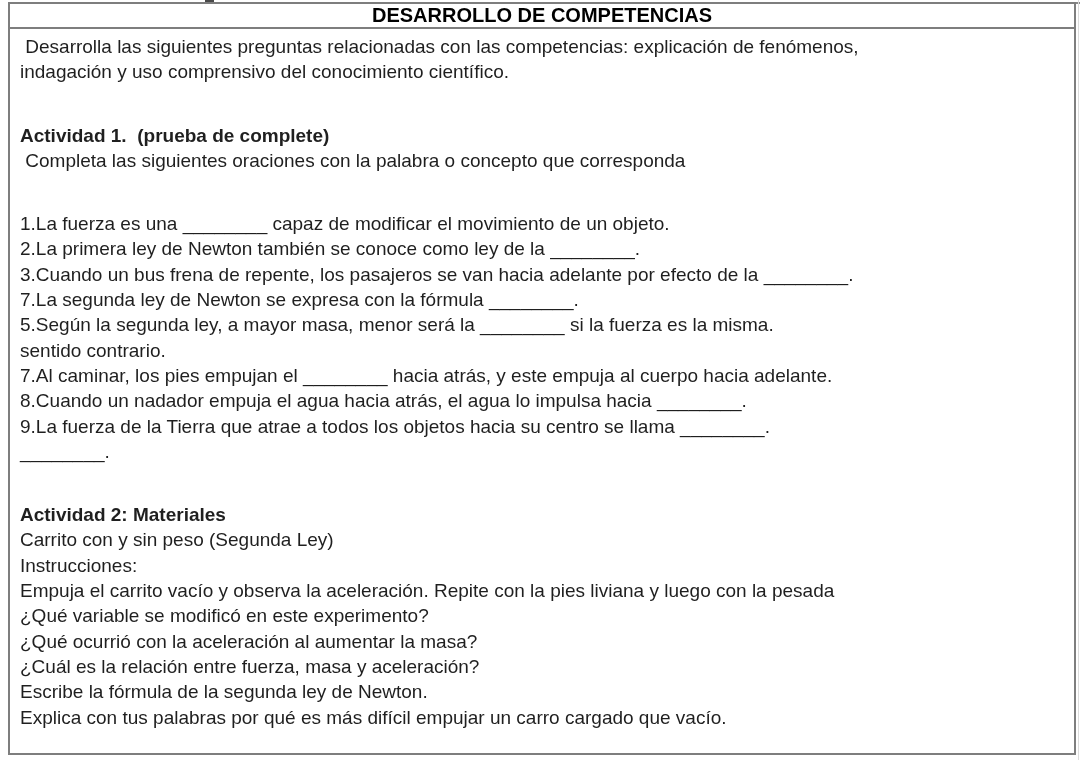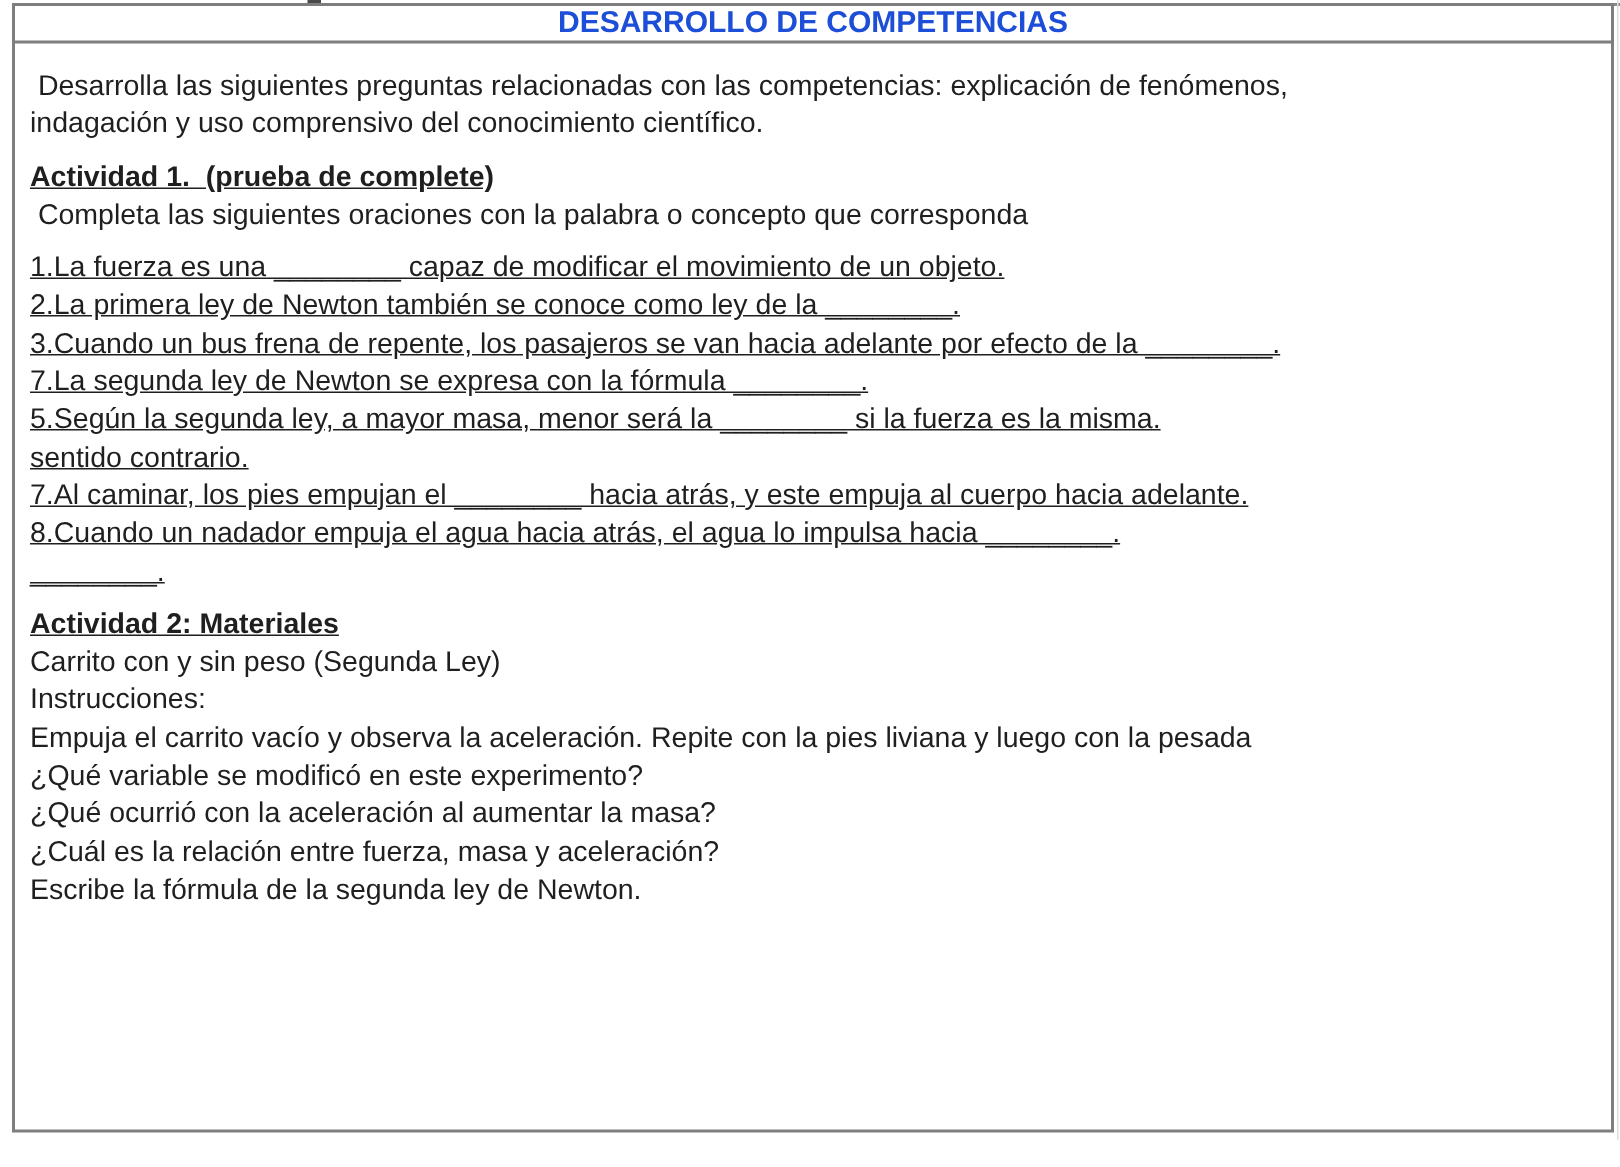--- a/index.html
+++ b/index.html
@@ -33,7 +33,7 @@
     text-align: center;
     font-weight: bold;
     font-size: 20px;
-    color: #1d4ed8;
+    color: #000000;
   }
   .cell-body {
     padding: 16px 8px 0 10px;

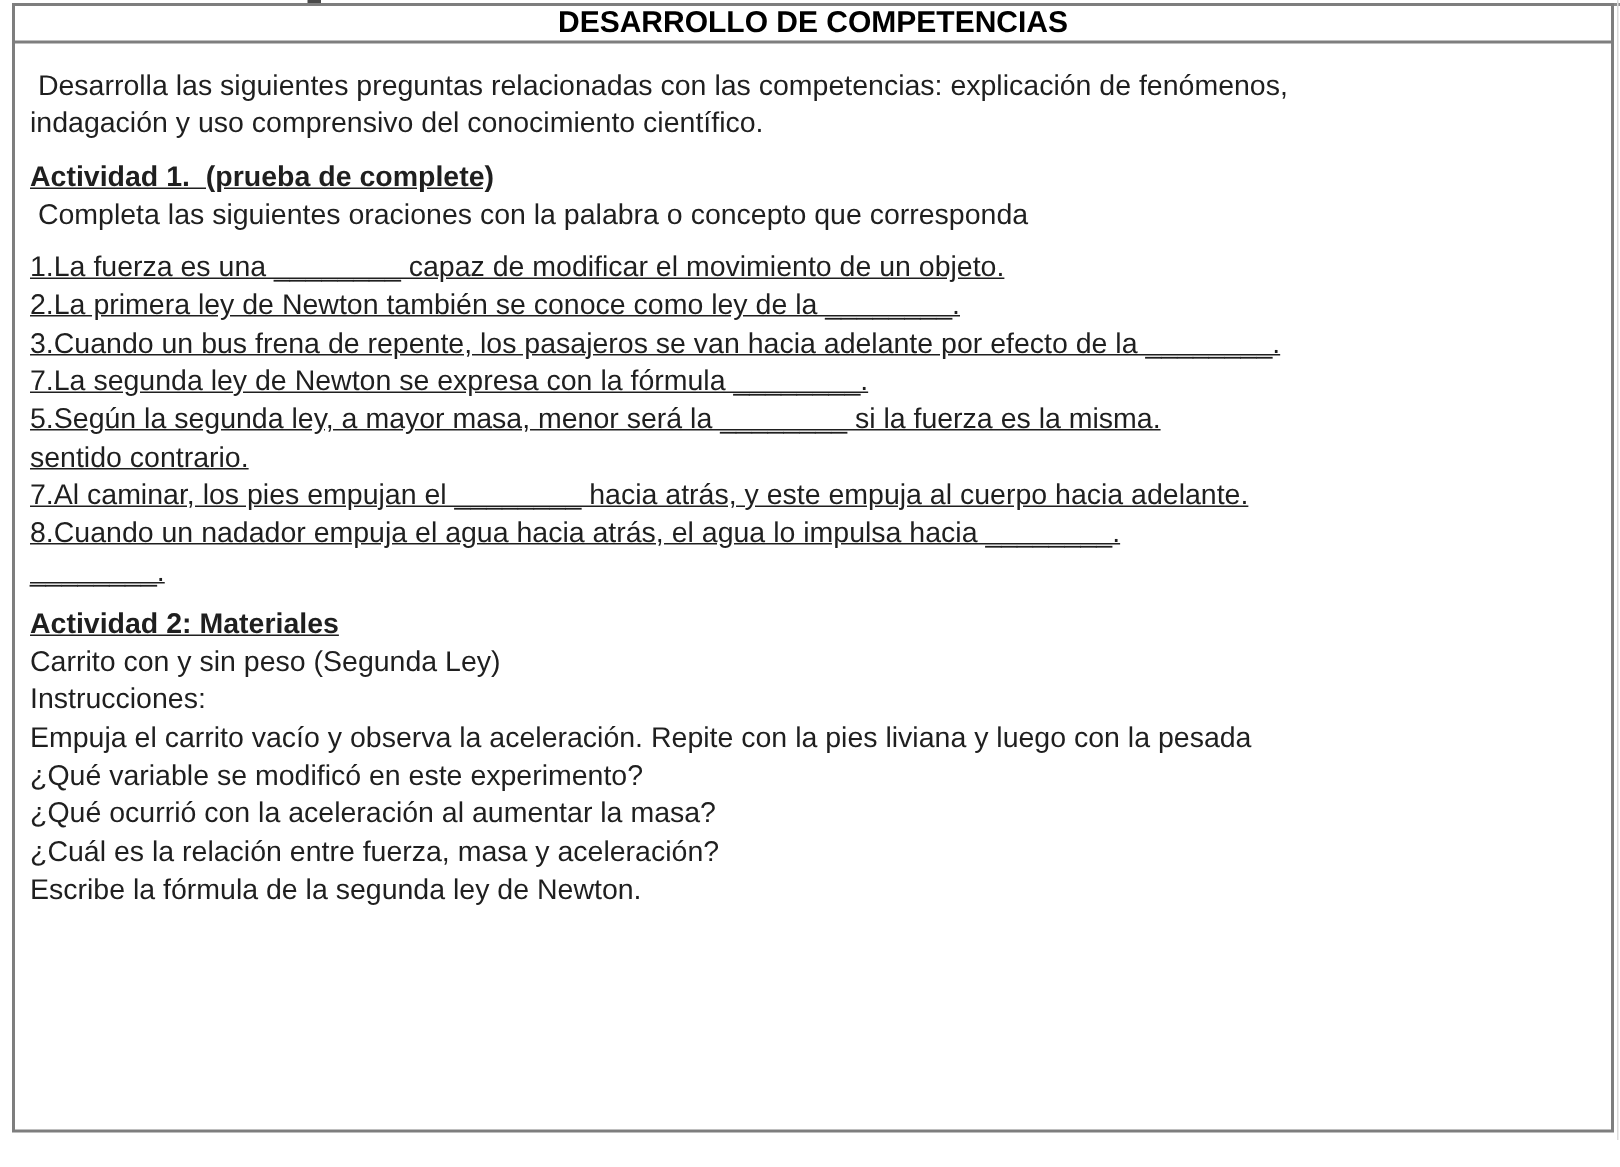--- a/index.html
+++ b/index.html
@@ -36,7 +36,7 @@
     color: #000000;
   }
   .cell-body {
-    padding: 16px 8px 0 10px;
+    padding: 5px 8px 0 10px;
     font-size: 19px;
     line-height: 25.3px;
   }

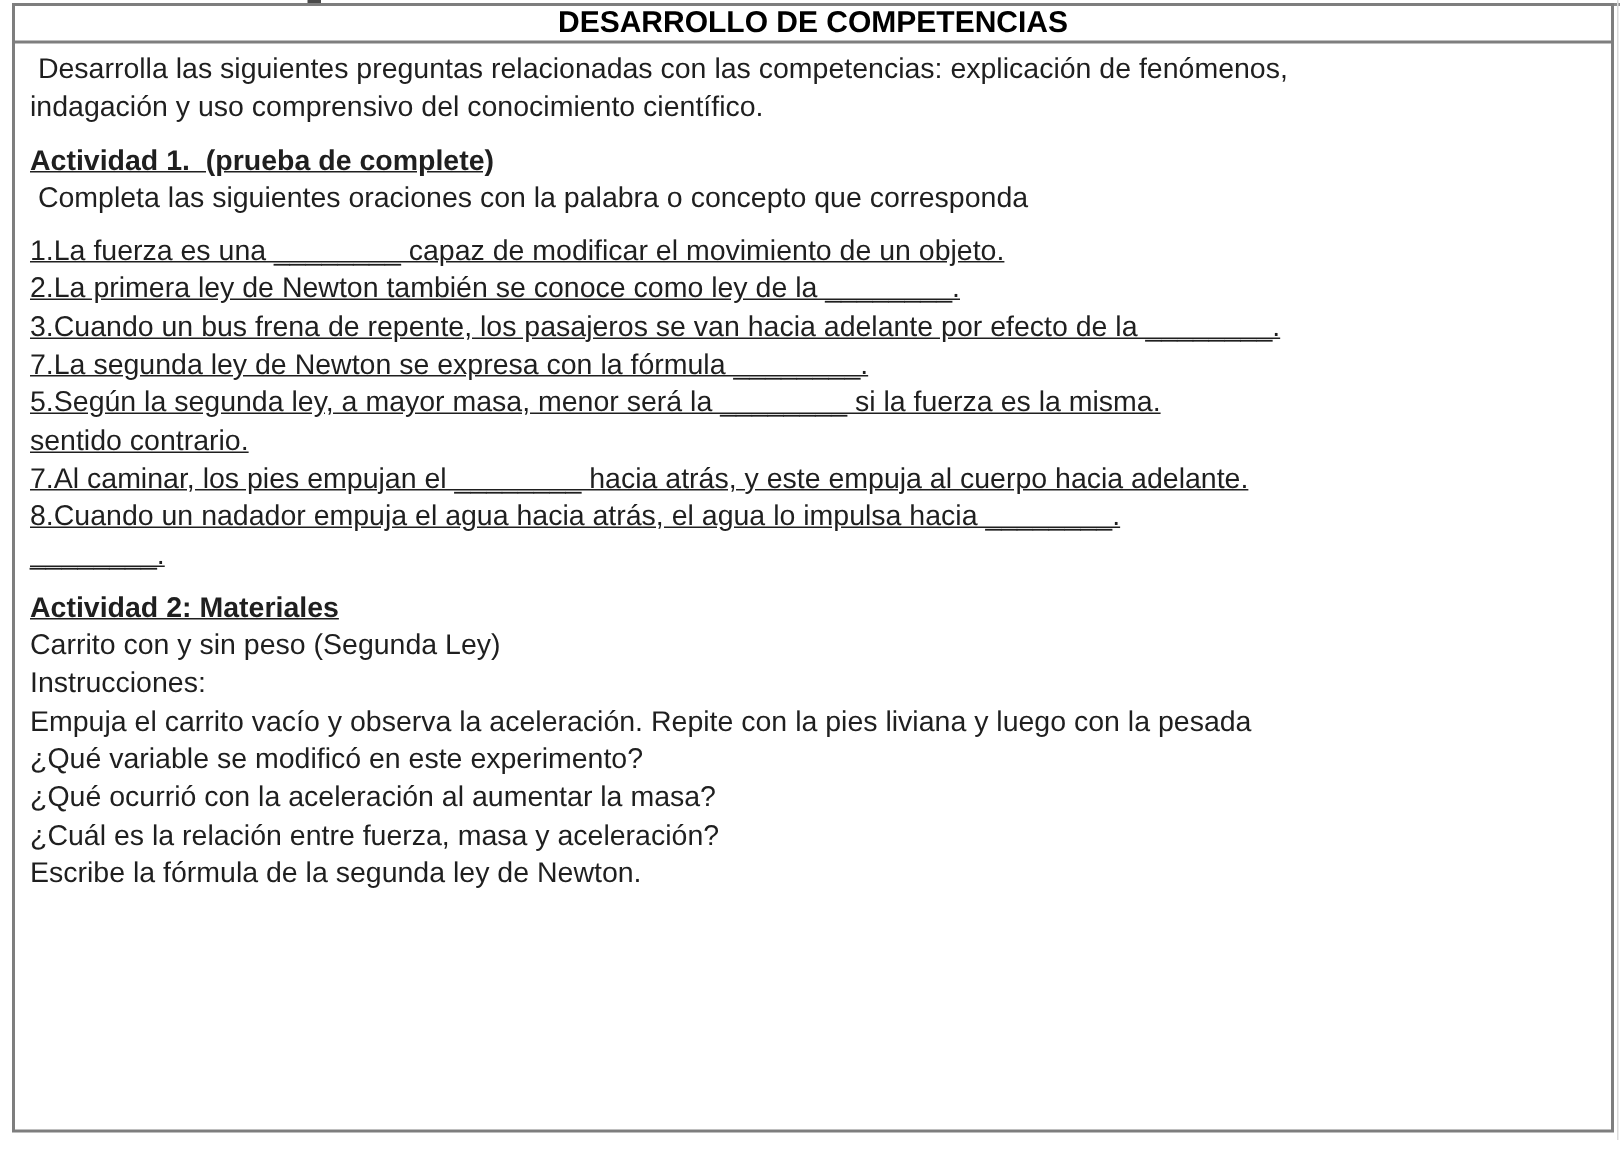--- a/index.html
+++ b/index.html
@@ -47,8 +47,7 @@
     font-weight: bold;
   }
   .gap-above {
-    margin-top: 10px;
-    text-decoration: underline;
+    margin-top: 38px;
   }
   
   .fragment {

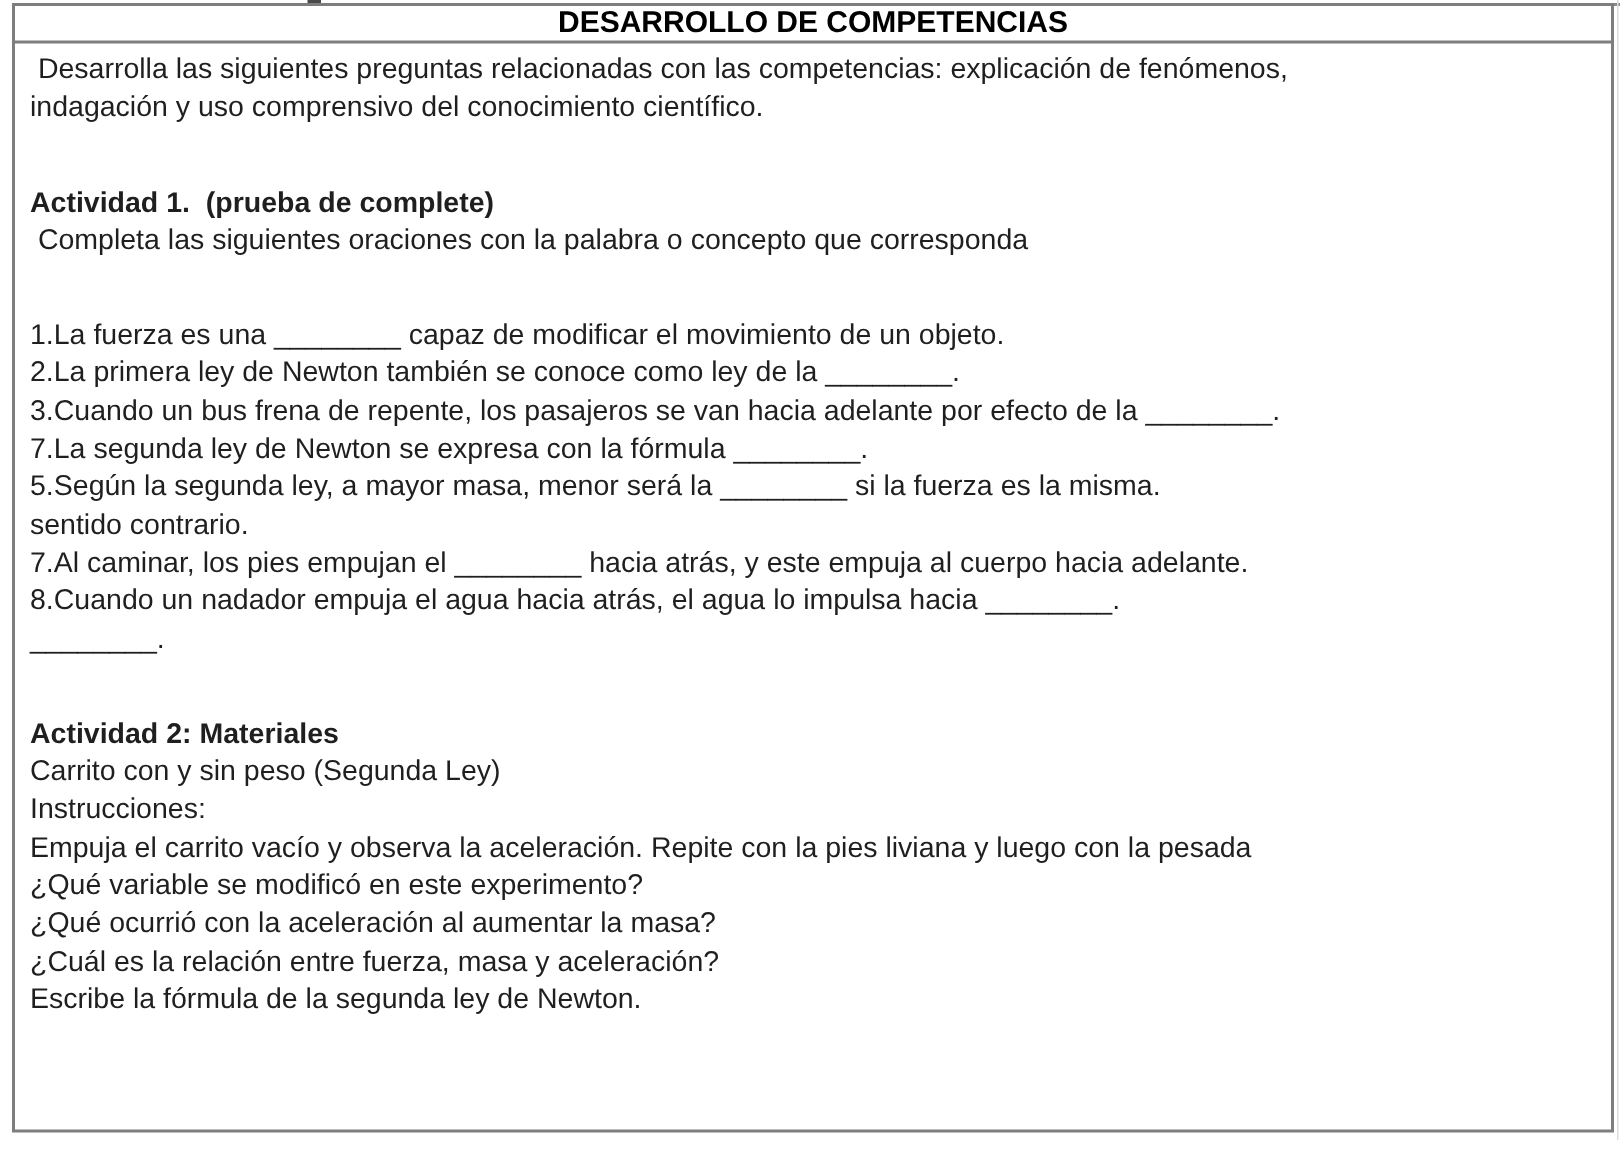--- a/index.html
+++ b/index.html
@@ -104,6 +104,7 @@
       <div class="ln">sentido contrario.</div>
       <div class="ln">7.Al caminar, los pies empujan el ________ hacia atrás, y este empuja al cuerpo hacia adelante.</div>
       <div class="ln">8.Cuando un nadador empuja el agua hacia atrás, el agua lo impulsa hacia ________.</div>
+      <div class="ln">9.La fuerza de la Tierra que atrae a todos los objetos hacia su centro se llama ________.</div>
       <div class="ln">________.</div>
     </div>
 

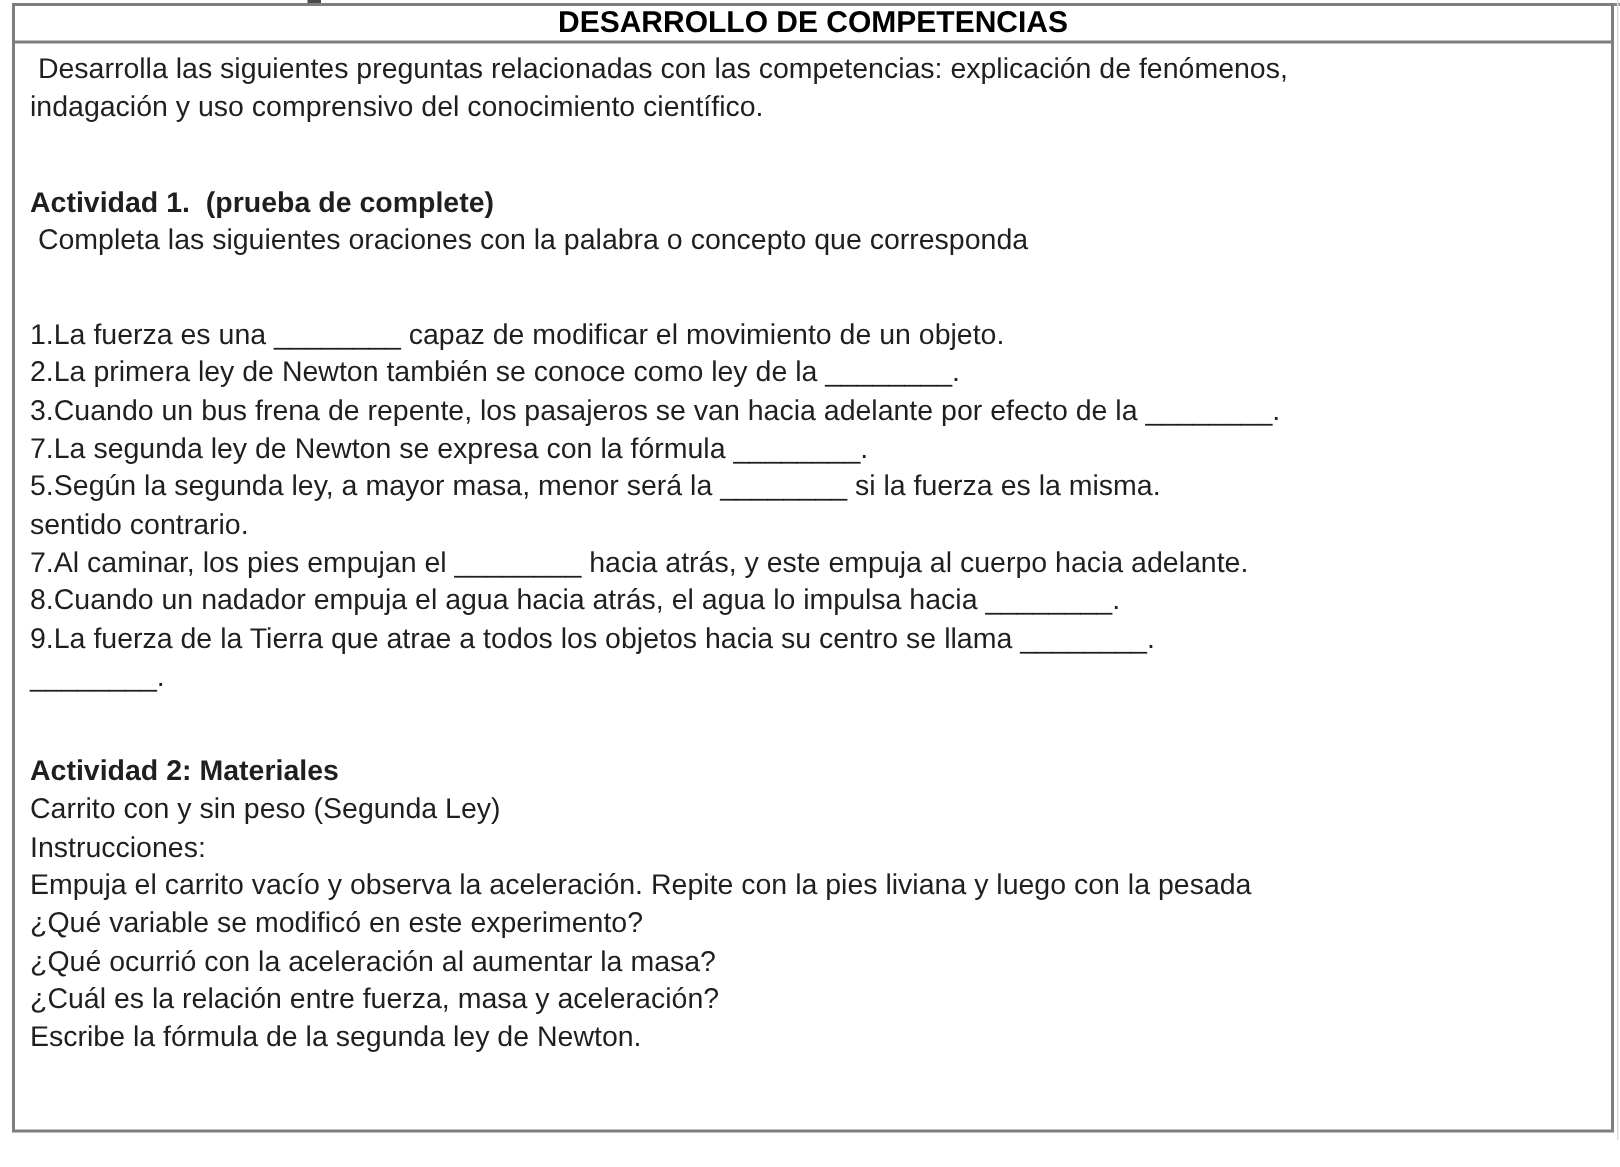--- a/index.html
+++ b/index.html
@@ -118,6 +118,7 @@
       <div class="ln">¿Qué ocurrió con la aceleración al aumentar la masa?</div>
       <div class="ln">¿Cuál es la relación entre fuerza, masa y aceleración?</div>
       <div class="ln">Escribe la fórmula de la segunda ley de Newton.</div>
+      <div class="ln">Explica con tus palabras por qué es más difícil empujar un carro cargado que vacío.</div>
     </div>
 
   </div>

